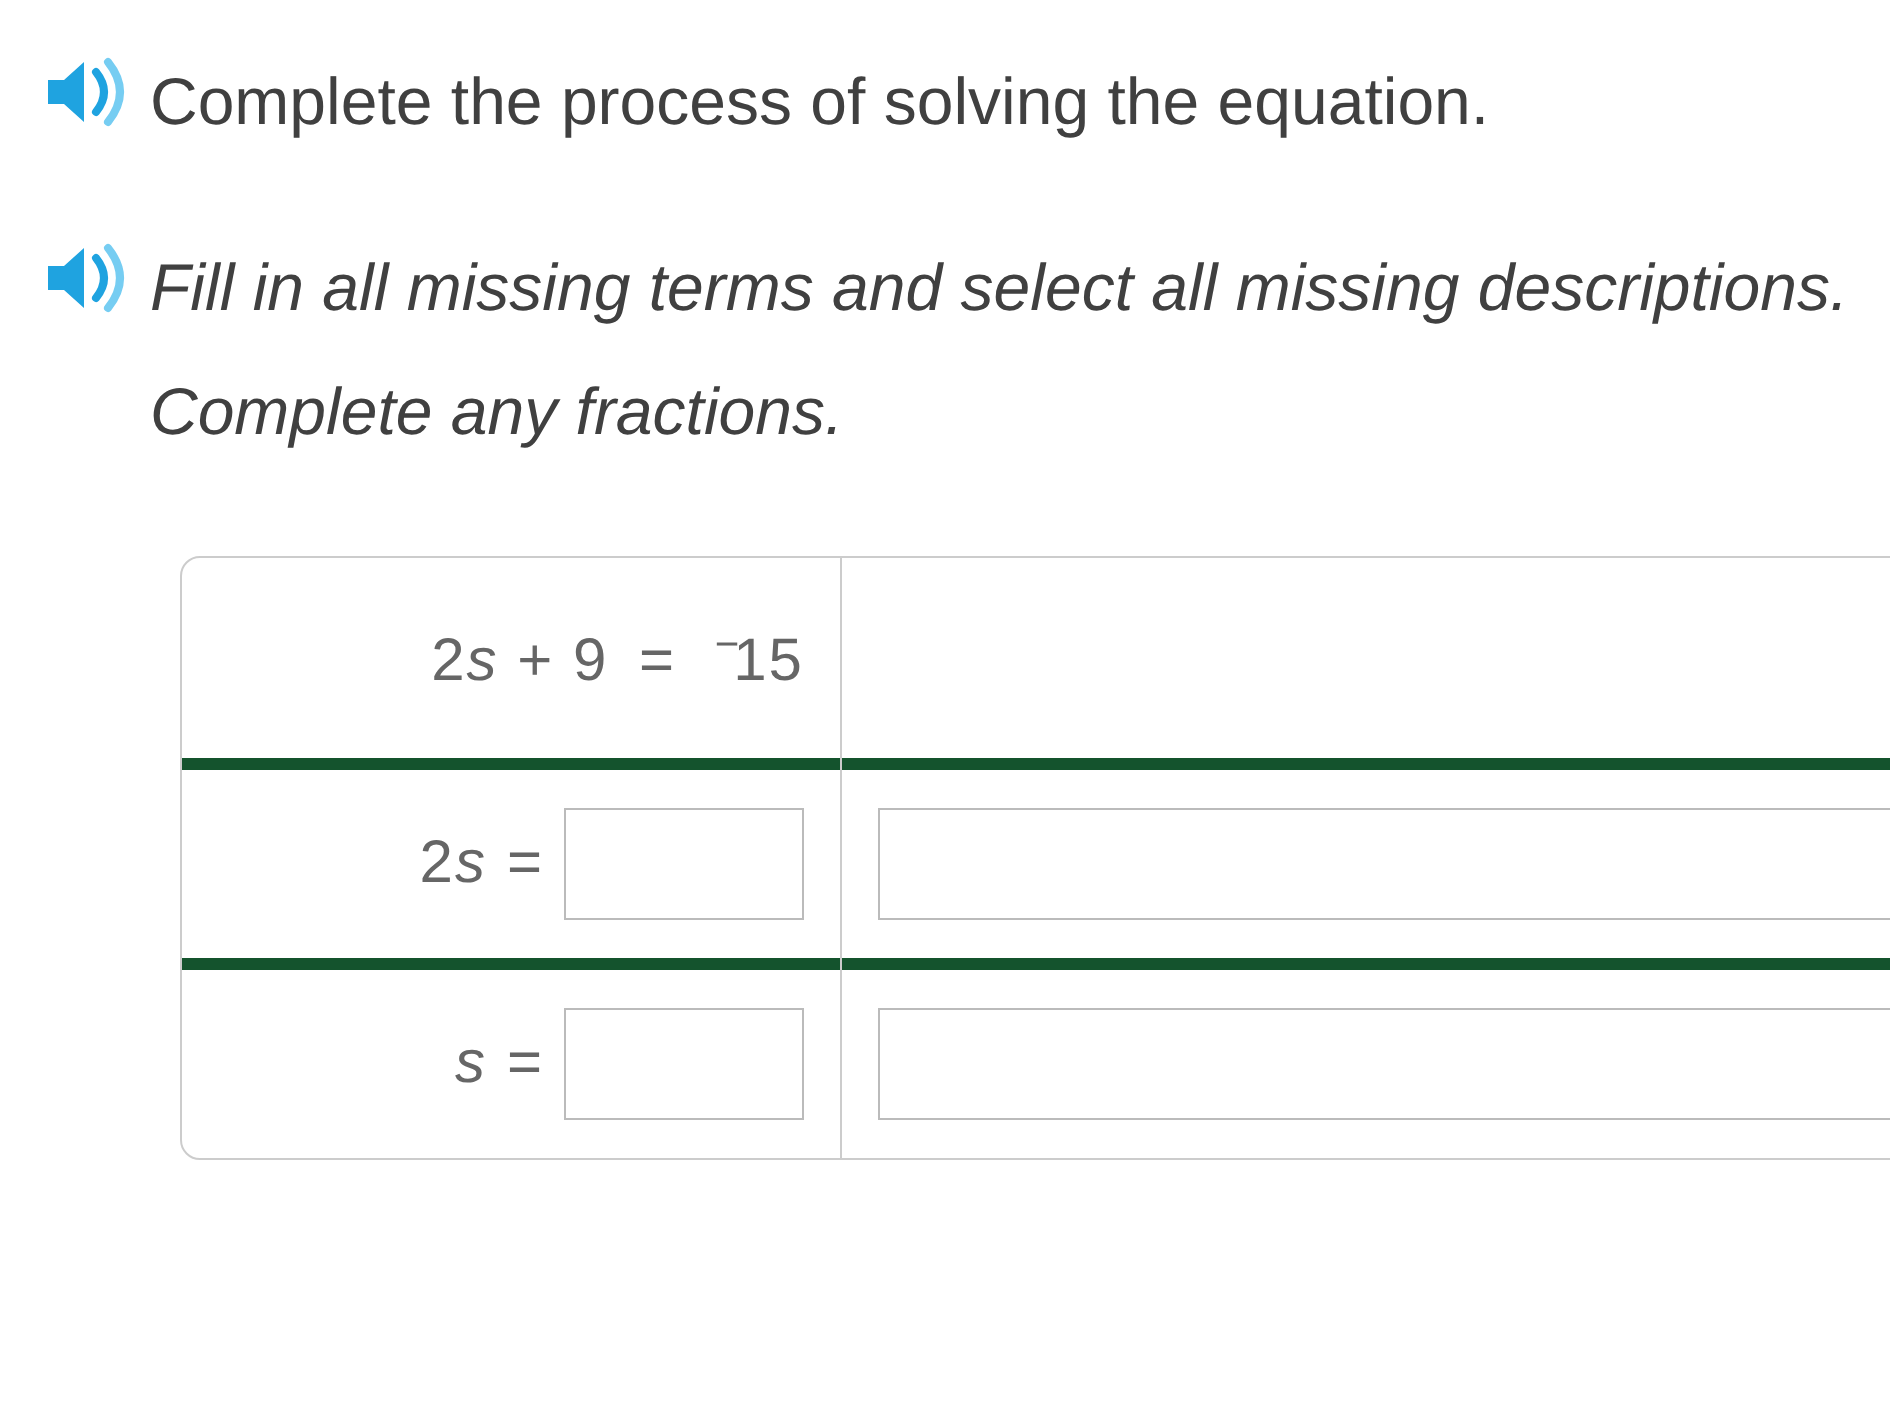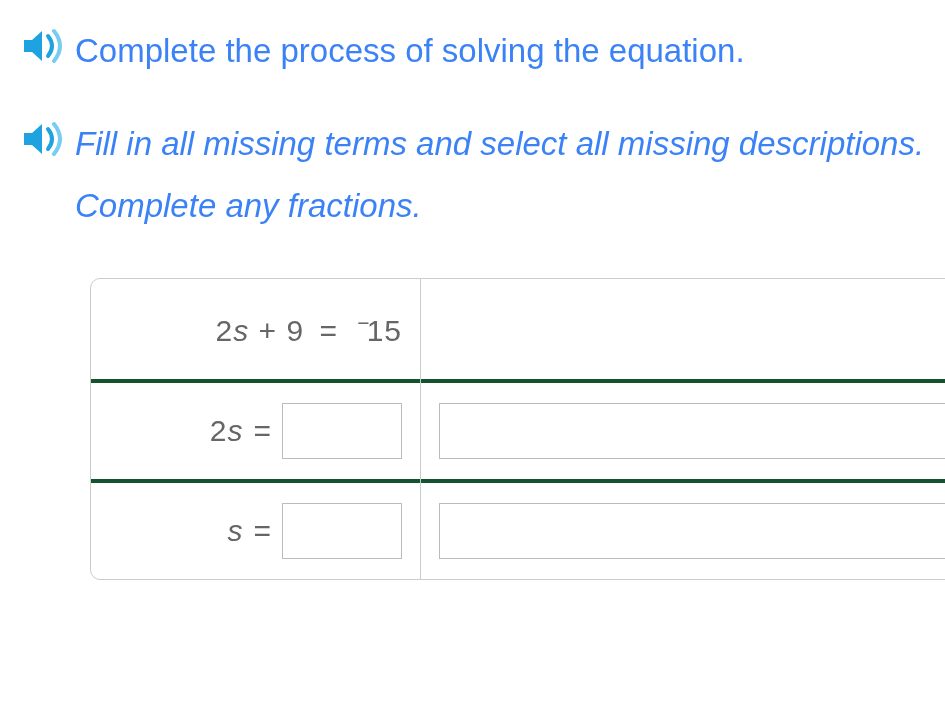--- a/index.html
+++ b/index.html
@@ -30,7 +30,7 @@
   .instr-text {
     font-size: 33px;
     line-height: 1.9;
-    color: #3b82f6;
+    color: #404040;
     flex: 1;
   }
   .italic { font-style: italic; }

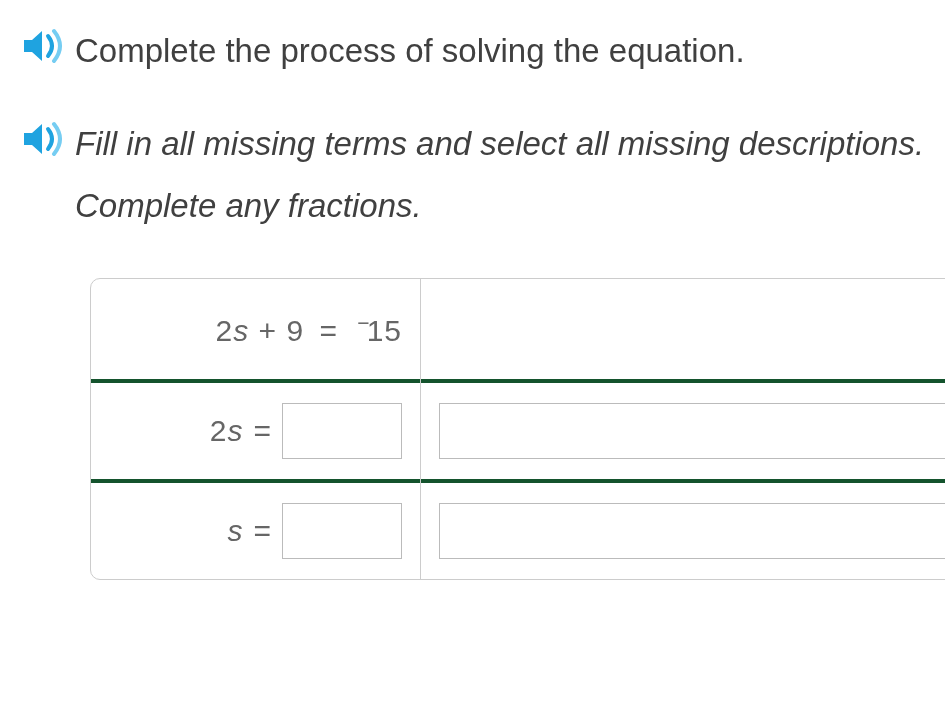--- a/index.html
+++ b/index.html
@@ -64,7 +64,7 @@
     gap: 10px;
   }
   .row + .row {
-    border-top: 4px solid #14532d;
+    border-top: 6px solid #14532d;
   }
   .right-col .row { padding: 0 0 0 18px; }
   .math-text {

